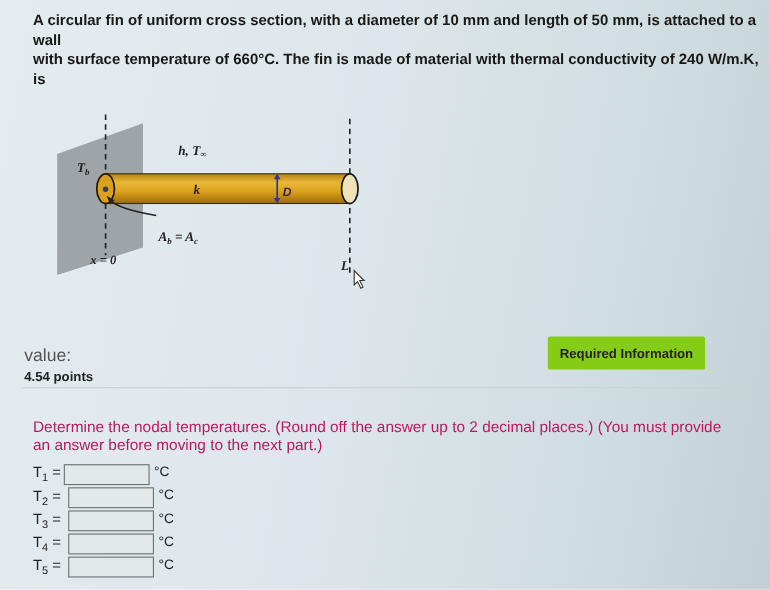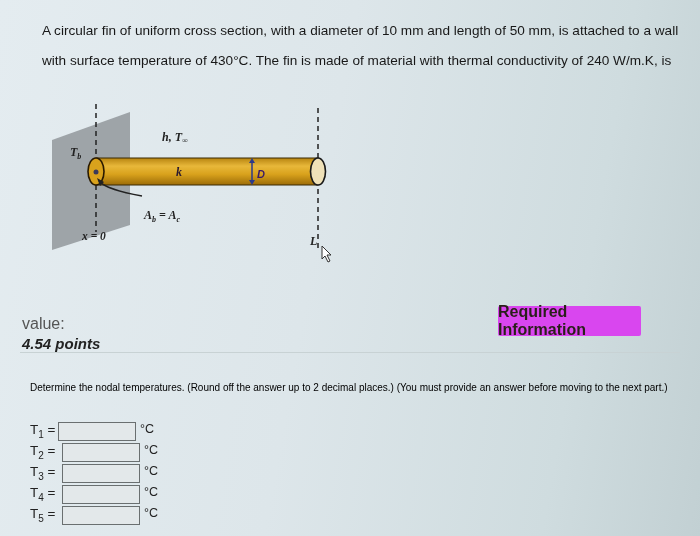--- a/index.html
+++ b/index.html
@@ -14,7 +14,7 @@
     position:absolute; left:30px; top:10px; width:665px;
     font-size:13.6px; line-height:17.5px; color:#181818;
   }
-  .problem p { margin:12px; }
+  .problem p { margin:0;font-weight:bold; }
   .diagram { position:absolute; left:0; top:95px; width:700px; height:190px; }
   .value-block { position:absolute; left:22px; top:315px; }
   .value-label { font-size:16px; color:#555; display:block; }

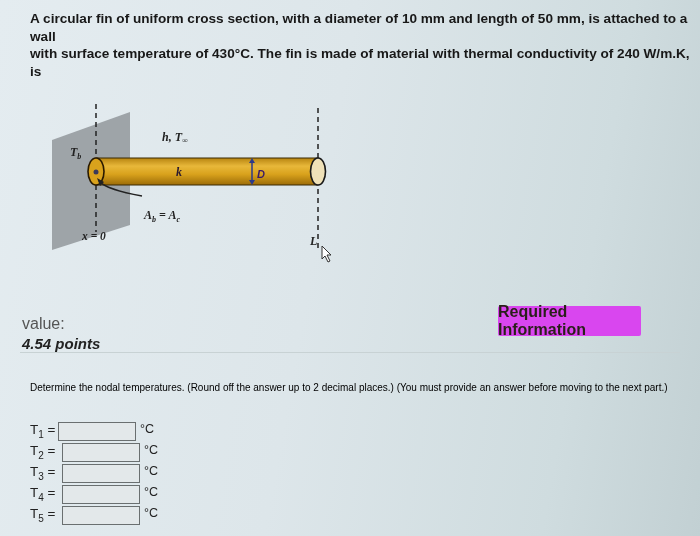--- a/index.html
+++ b/index.html
@@ -46,7 +46,7 @@
 
 <div class="problem">
   <p>A circular fin of uniform cross section, with a diameter of 10 mm and length of 50 mm, is attached to a wall</p>
-  <p>with surface temperature of 430°C. The fin is made of material with thermal conductivity of 240 W/m.K, is</p>
+  <p>with surface temperature of 660°C. The fin is made of material with thermal conductivity of 240 W/m.K, is</p>
 </div>
 
 <svg class="diagram" viewBox="0 95 700 190" width="700" height="190">

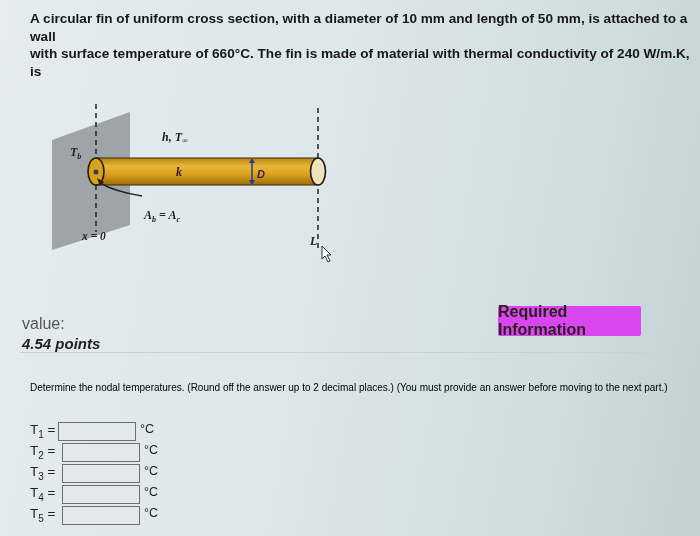--- a/index.html
+++ b/index.html
@@ -21,8 +21,8 @@
   .value-points { font-size:15px; font-weight:bold; color:#222; display:block; margin-top:2px;font-style:italic; }
   .req-btn {
     position:absolute; left:498px; top:306px; width:143px; height:30px;
-    background:#d946ef; border-radius:2px;
-    font-size:16px; font-weight:bold; color:#2a1f1a;
+    background:#84cc16; border-radius:2px;
+    font-size:12px; font-weight:bold; color:#2a1f1a;
     display:flex; align-items:center; justify-content:center;
   }
   .divider { position:absolute; left:20px; top:352px; width:660px; height:1px; background:#c8d2d4; }

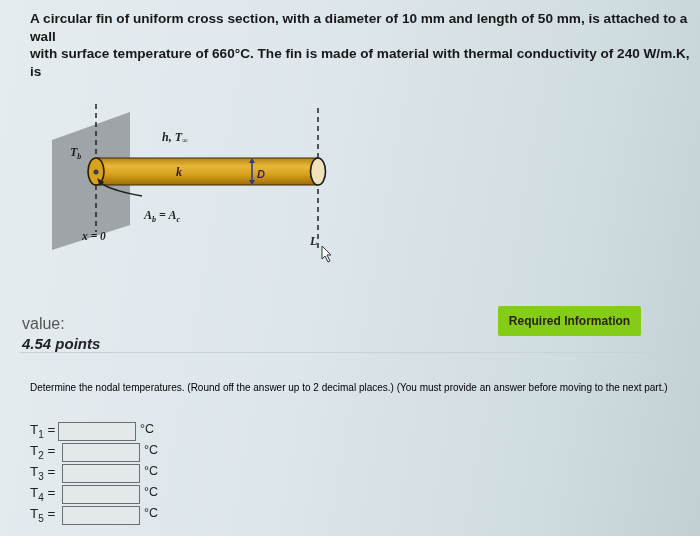--- a/index.html
+++ b/index.html
@@ -18,7 +18,7 @@
   .diagram { position:absolute; left:0; top:95px; width:700px; height:190px; }
   .value-block { position:absolute; left:22px; top:315px; }
   .value-label { font-size:16px; color:#555; display:block; }
-  .value-points { font-size:15px; font-weight:bold; color:#222; display:block; margin-top:2px;font-style:italic; }
+  .value-points { font-size:12px; font-weight:bold; color:#222; display:block; margin-top:2px; }
   .req-btn {
     position:absolute; left:498px; top:306px; width:143px; height:30px;
     background:#84cc16; border-radius:2px;

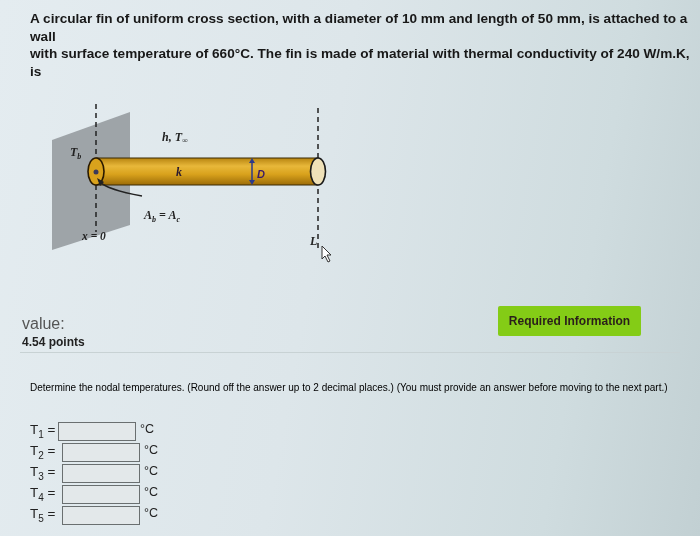--- a/index.html
+++ b/index.html
@@ -28,7 +28,7 @@
   .divider { position:absolute; left:20px; top:352px; width:660px; height:1px; background:#c8d2d4; }
   .question {
     position:absolute; left:30px; top:380px; width:640px;
-    font-size:10px; line-height:16px; color:#000000;
+    font-size:14px; line-height:16px; color:#be185d;
   }
   .answers { position:absolute; left:30px; top:422px; }
   .ans-row { display:flex; align-items:flex-start; height:21px; position:relative; }

